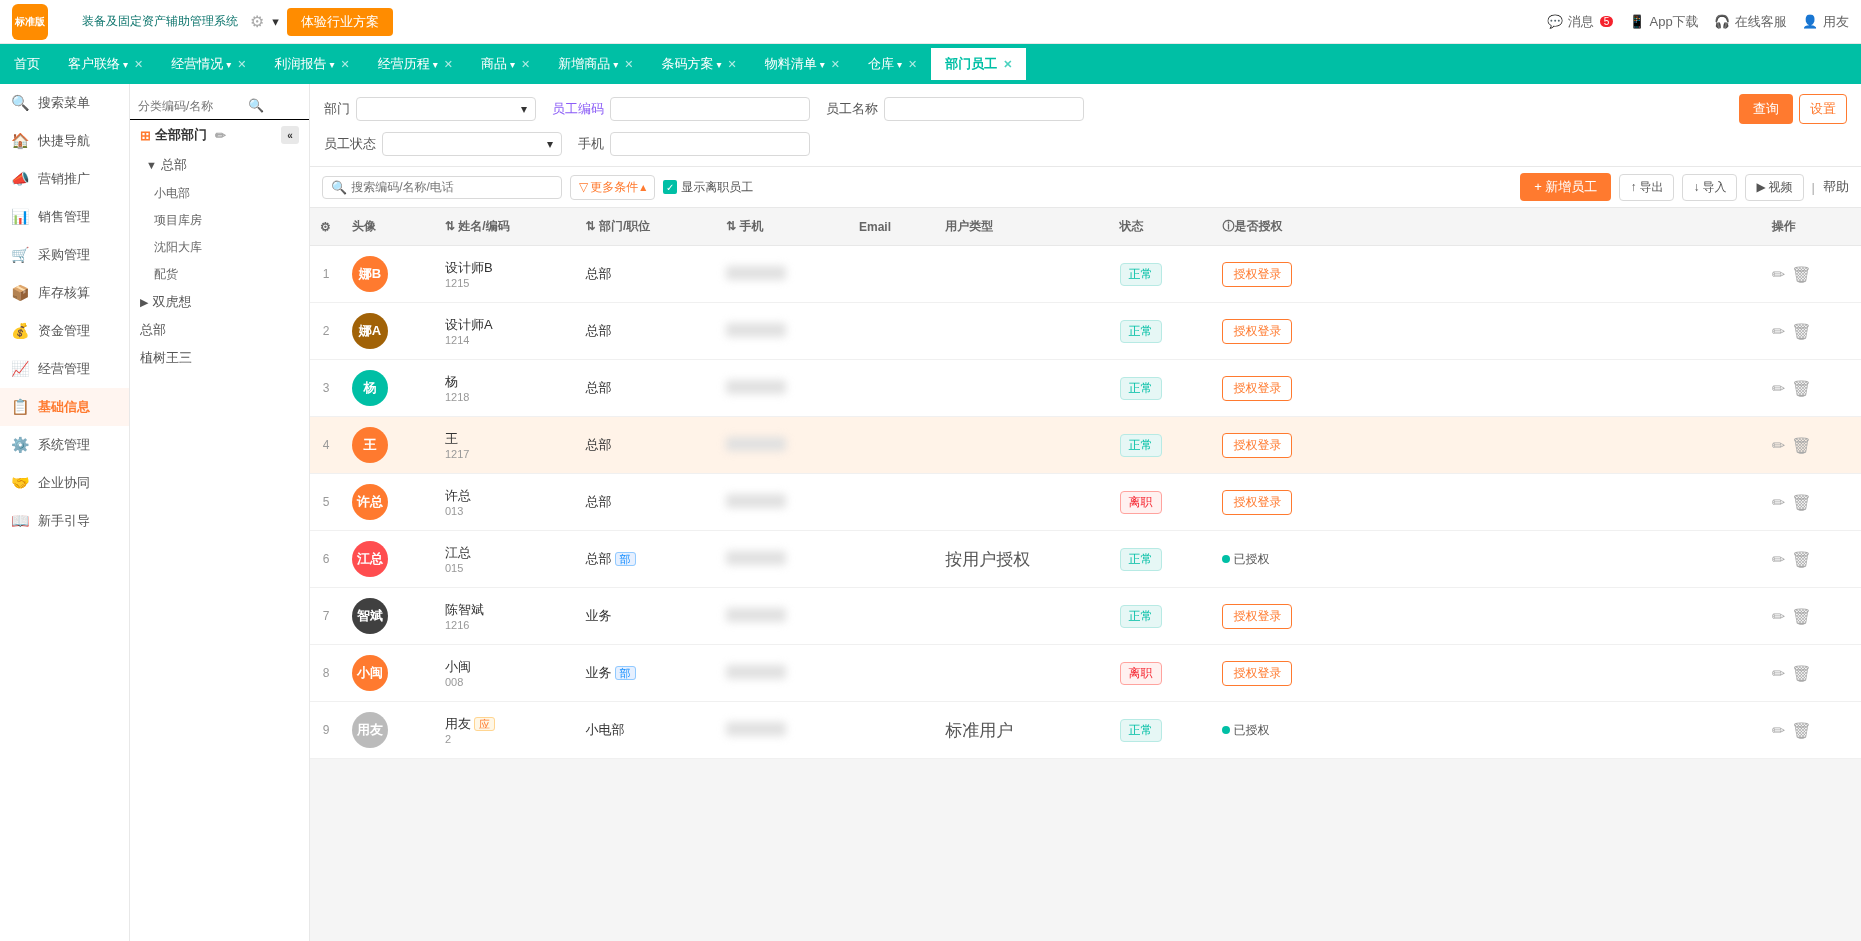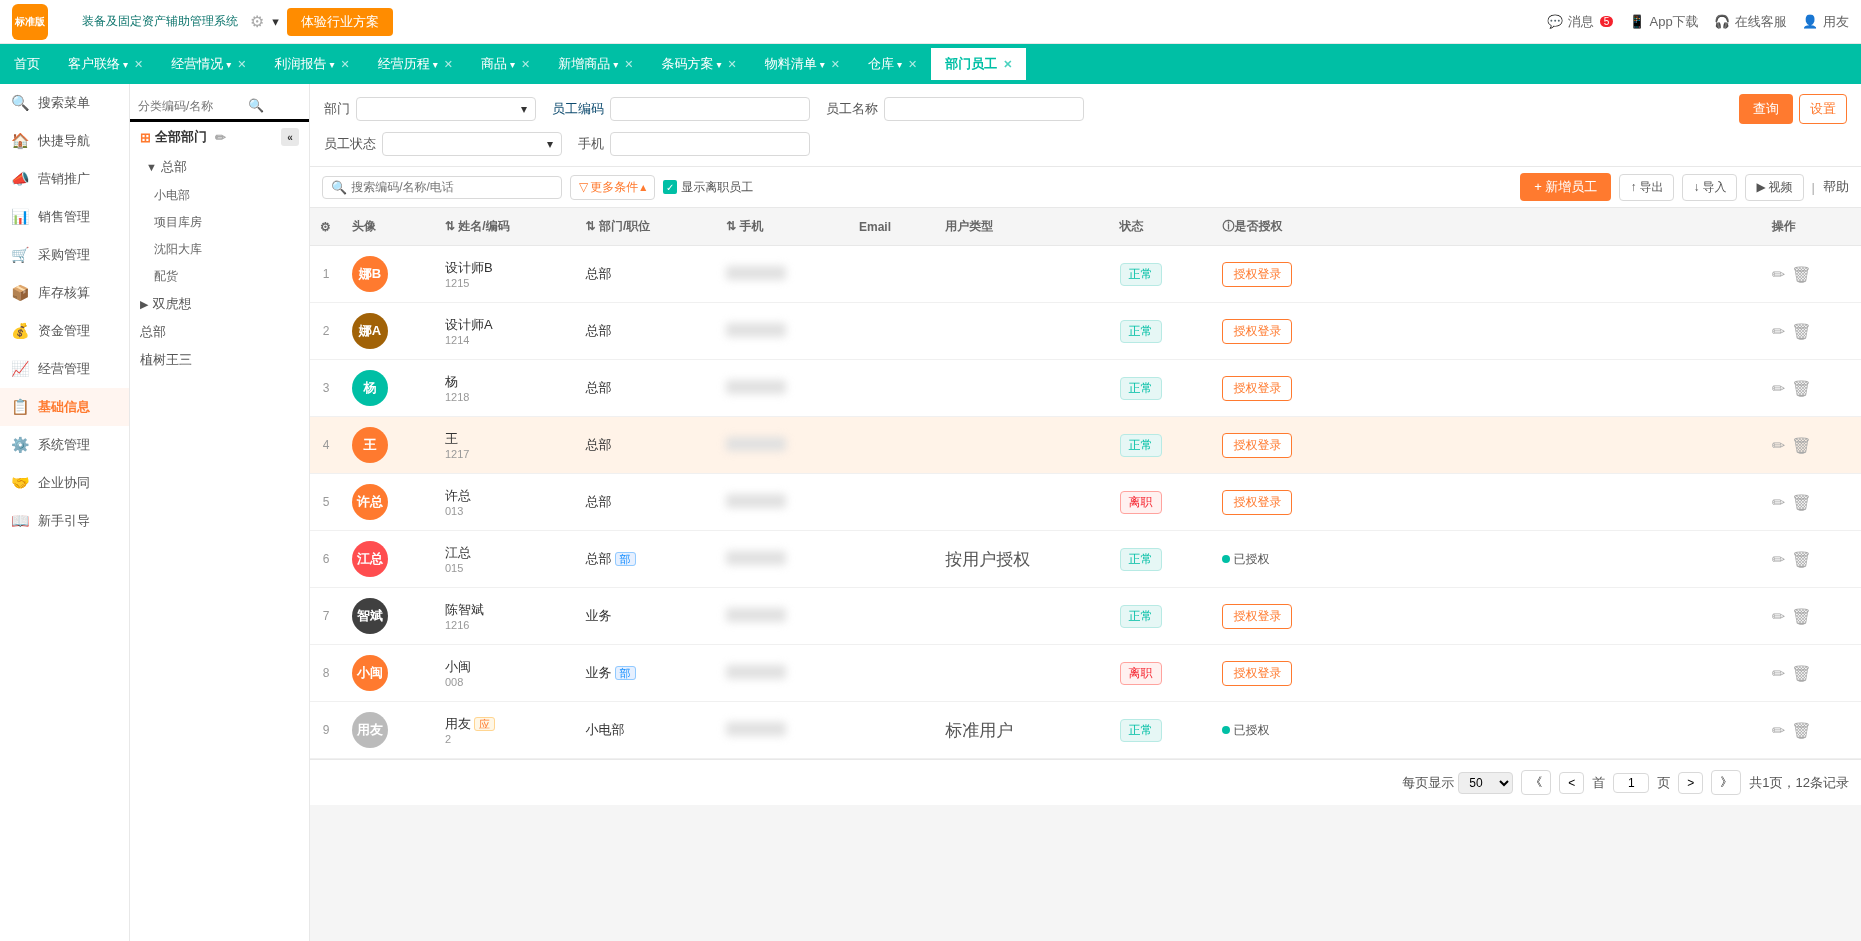--- a/index.html
+++ b/index.html
@@ -33,7 +33,7 @@
 
     
     .dept-panel { width: 180px; background: #fff; border-right: 1px solid #e8e8e8; flex-shrink: 0; padding: 8px 0; }
-    .dept-search { display: flex; align-items: center; border-bottom: 3px solid #000000; padding: 6px 8px; }
+    .dept-search { display: flex; align-items: center; border-bottom: 1px solid #000000; padding: 6px 8px; }
     .dept-search input { border: none; outline: none; font-size: 12px; width: 120px; }
     .dept-header { display: flex; align-items: center; padding: 6px 10px; font-size: 13px; font-weight: bold; color: #333; gap: 4px; }
     .dept-group { padding: 6px 10px; font-size: 13px; color: #555; cursor: pointer; font-weight: bold; }

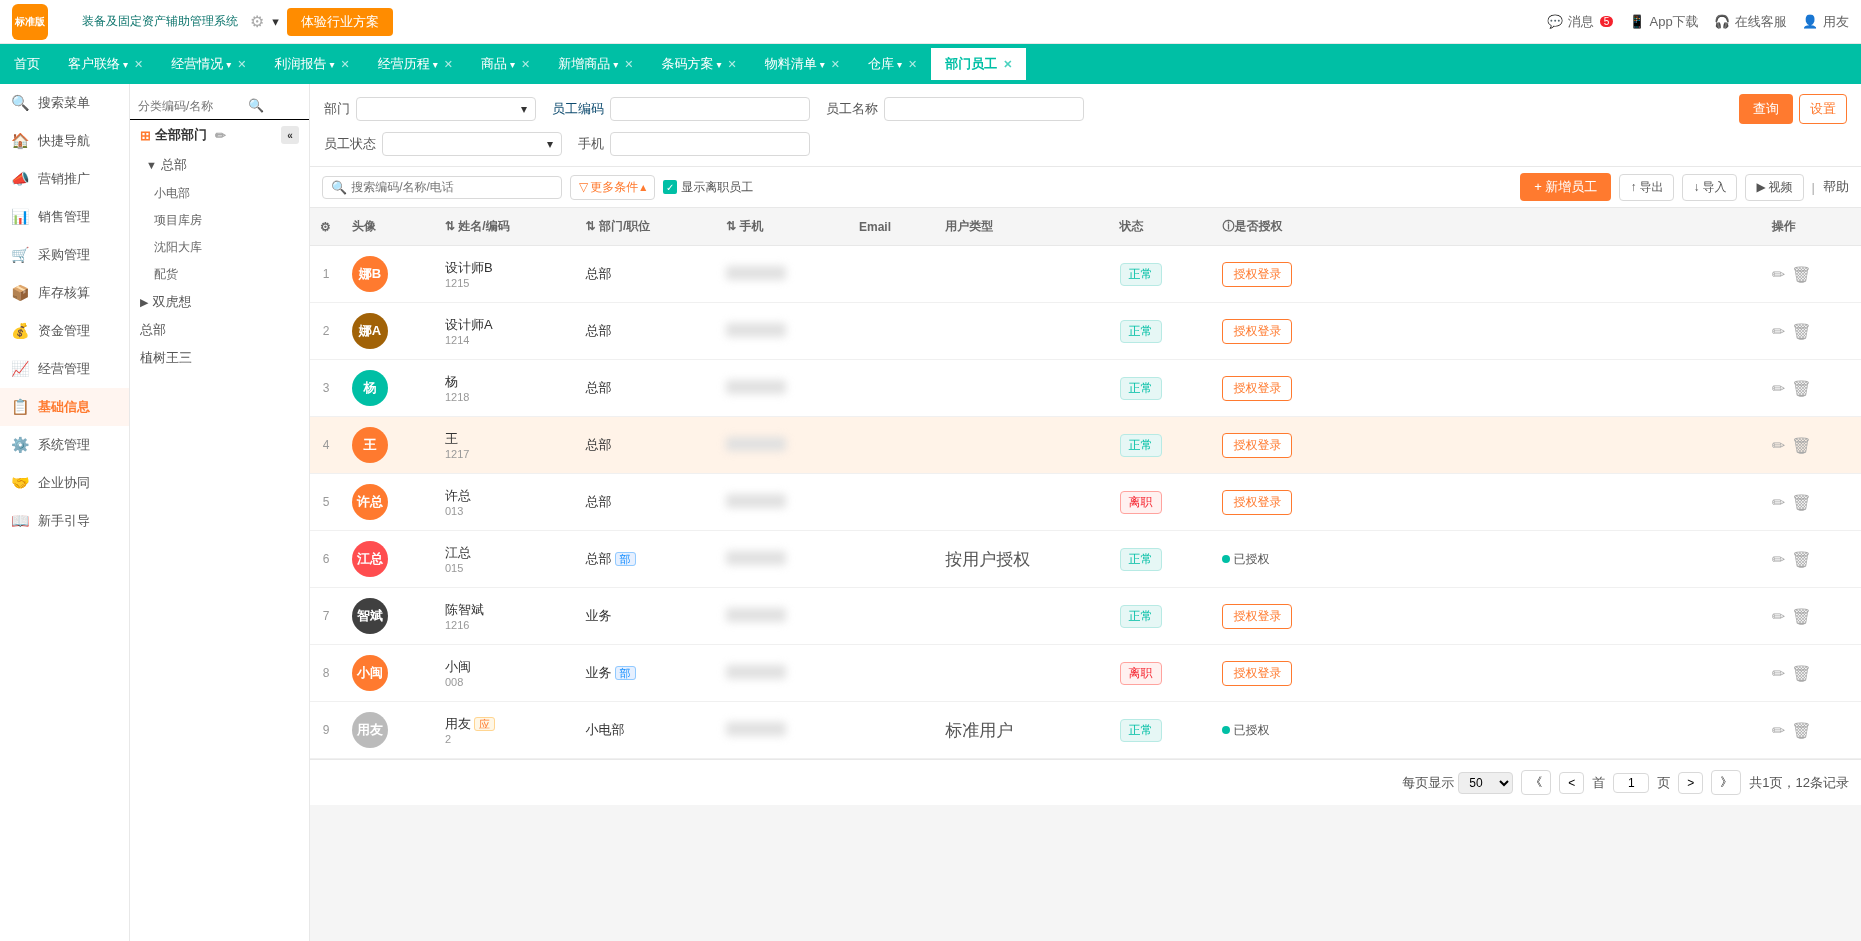--- a/index.html
+++ b/index.html
@@ -279,7 +279,7 @@
             </div>
           </div>
           <div style="display:flex;align-items:center;gap:6px;">
-            <span style="font-size:13px;color:#0c4a6e;white-space:nowrap;">员工编码</span>
+            <span style="font-size:13px;color:#8b5cf6;white-space:nowrap;">员工编码</span>
             <input class="filter-input" type="text" style="width: 200px;">
           </div>
           <div style="display:flex;align-items:center;gap:6px;">

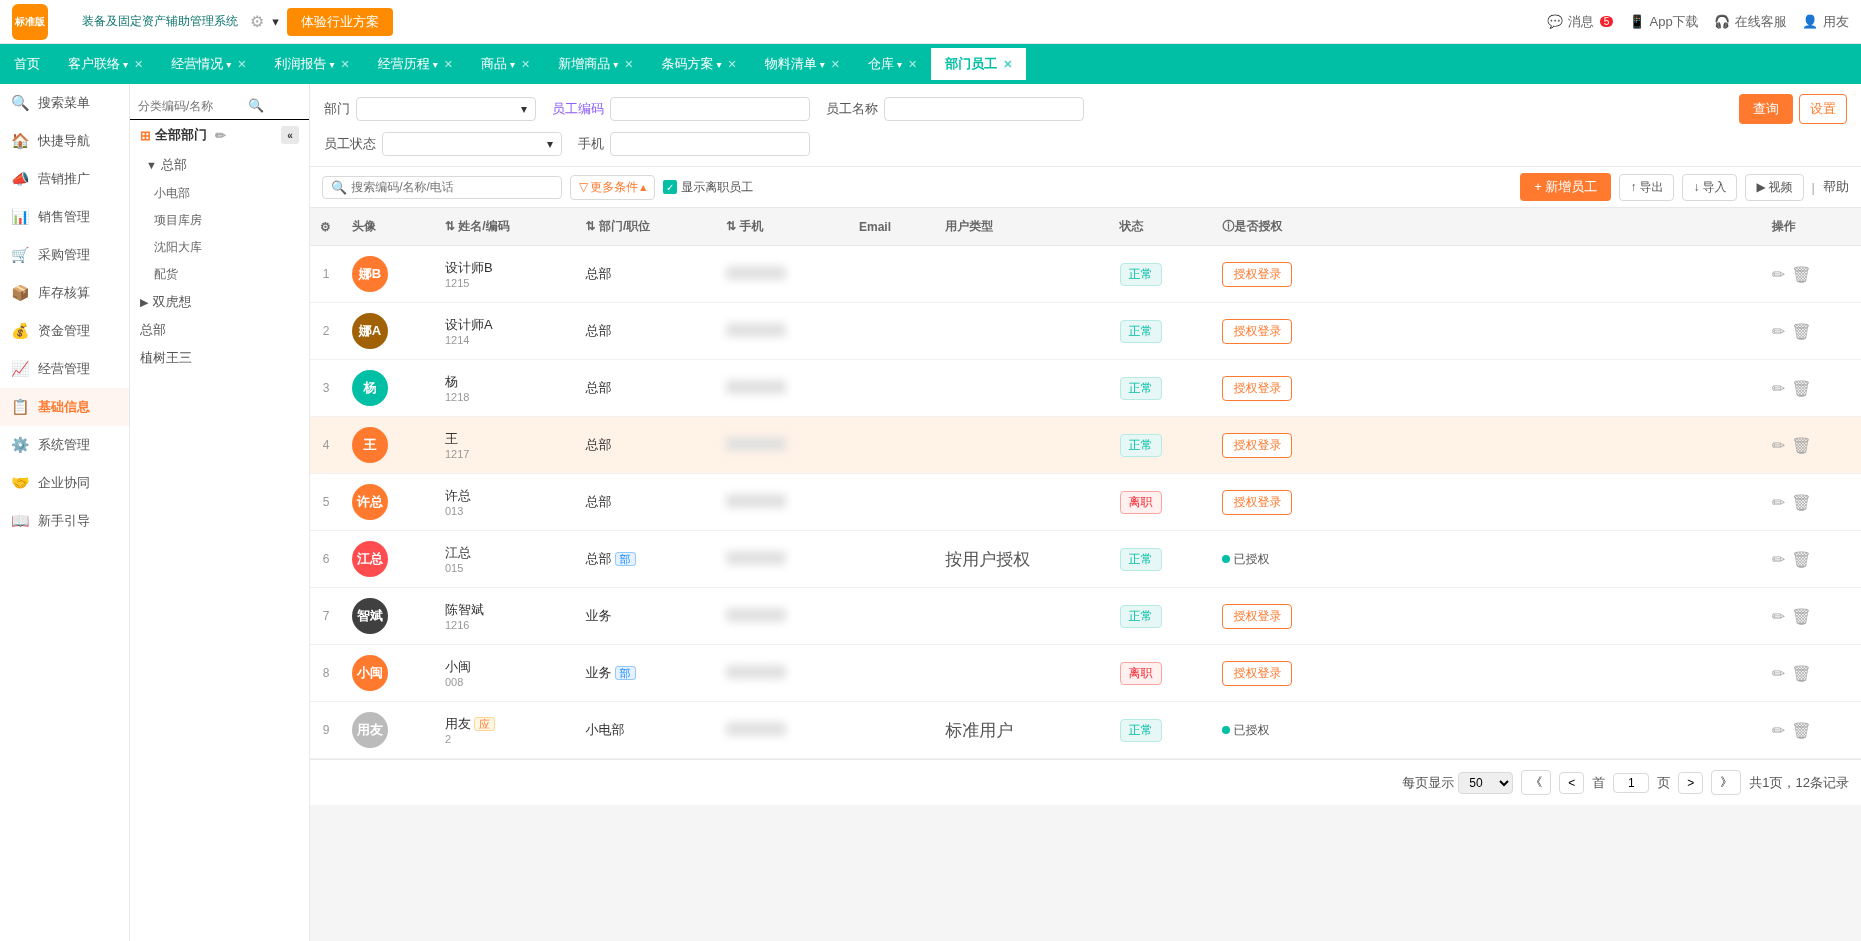--- a/index.html
+++ b/index.html
@@ -633,23 +633,6 @@
             </tbody>
         </table>
 
-        <div class="pagination">
-          <div class="page-size">
-            <span>每页显示</span>
-            <select class="page-select">
-              <option>50</option>
-              <option>100</option>
-            </select>
-          </div>
-          <button class="page-btn">《</button>
-          <button class="page-btn">&lt;</button>
-          <span>首</span>
-          <input type="text" class="page-input" value="1" style="">
-          <span>页</span>
-          <button class="page-btn">&gt;</button>
-          <button class="page-btn">》</button>
-          <span>共1页，12条记录</span>
-        </div>
       </div>
     </div>
   </div>

